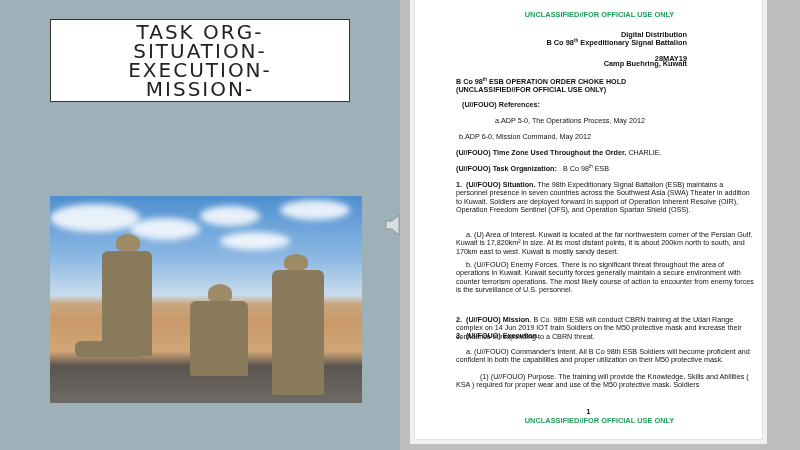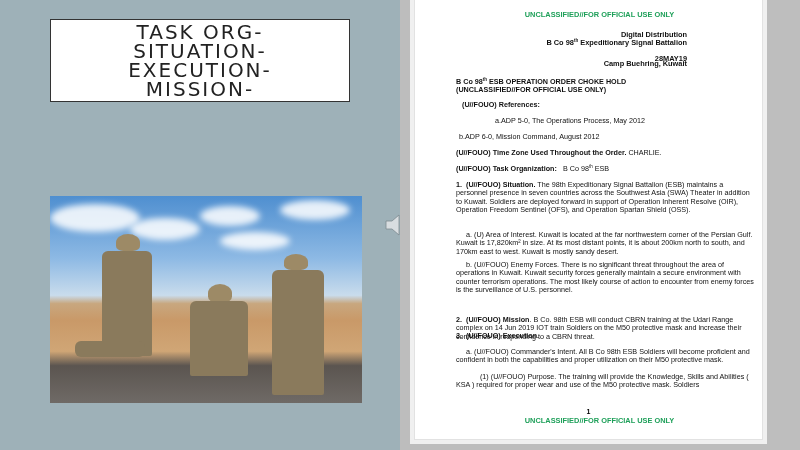--- a/index.html
+++ b/index.html
@@ -87,7 +87,7 @@
 
 <div class="blk b" style="top:101px;padding-left:6px;">(U//FOUO) References:</div>
 <div class="blk" style="top:117px;left:459px;margin-left:36px;">a.ADP 5-0, The Operations Process, May 2012</div>
-<div class="blk" style="top:133px;left:459px;">b.ADP 6-0, Mission Command, August 2012</div>
+<div class="blk" style="top:133px;left:459px;">b.ADP 6-0, Mission Command, May 2012</div>
 
 <div class="blk" style="top:149px;">
   <span class="b">(U//FOUO) Time Zone Used Throughout the Order.</span>

